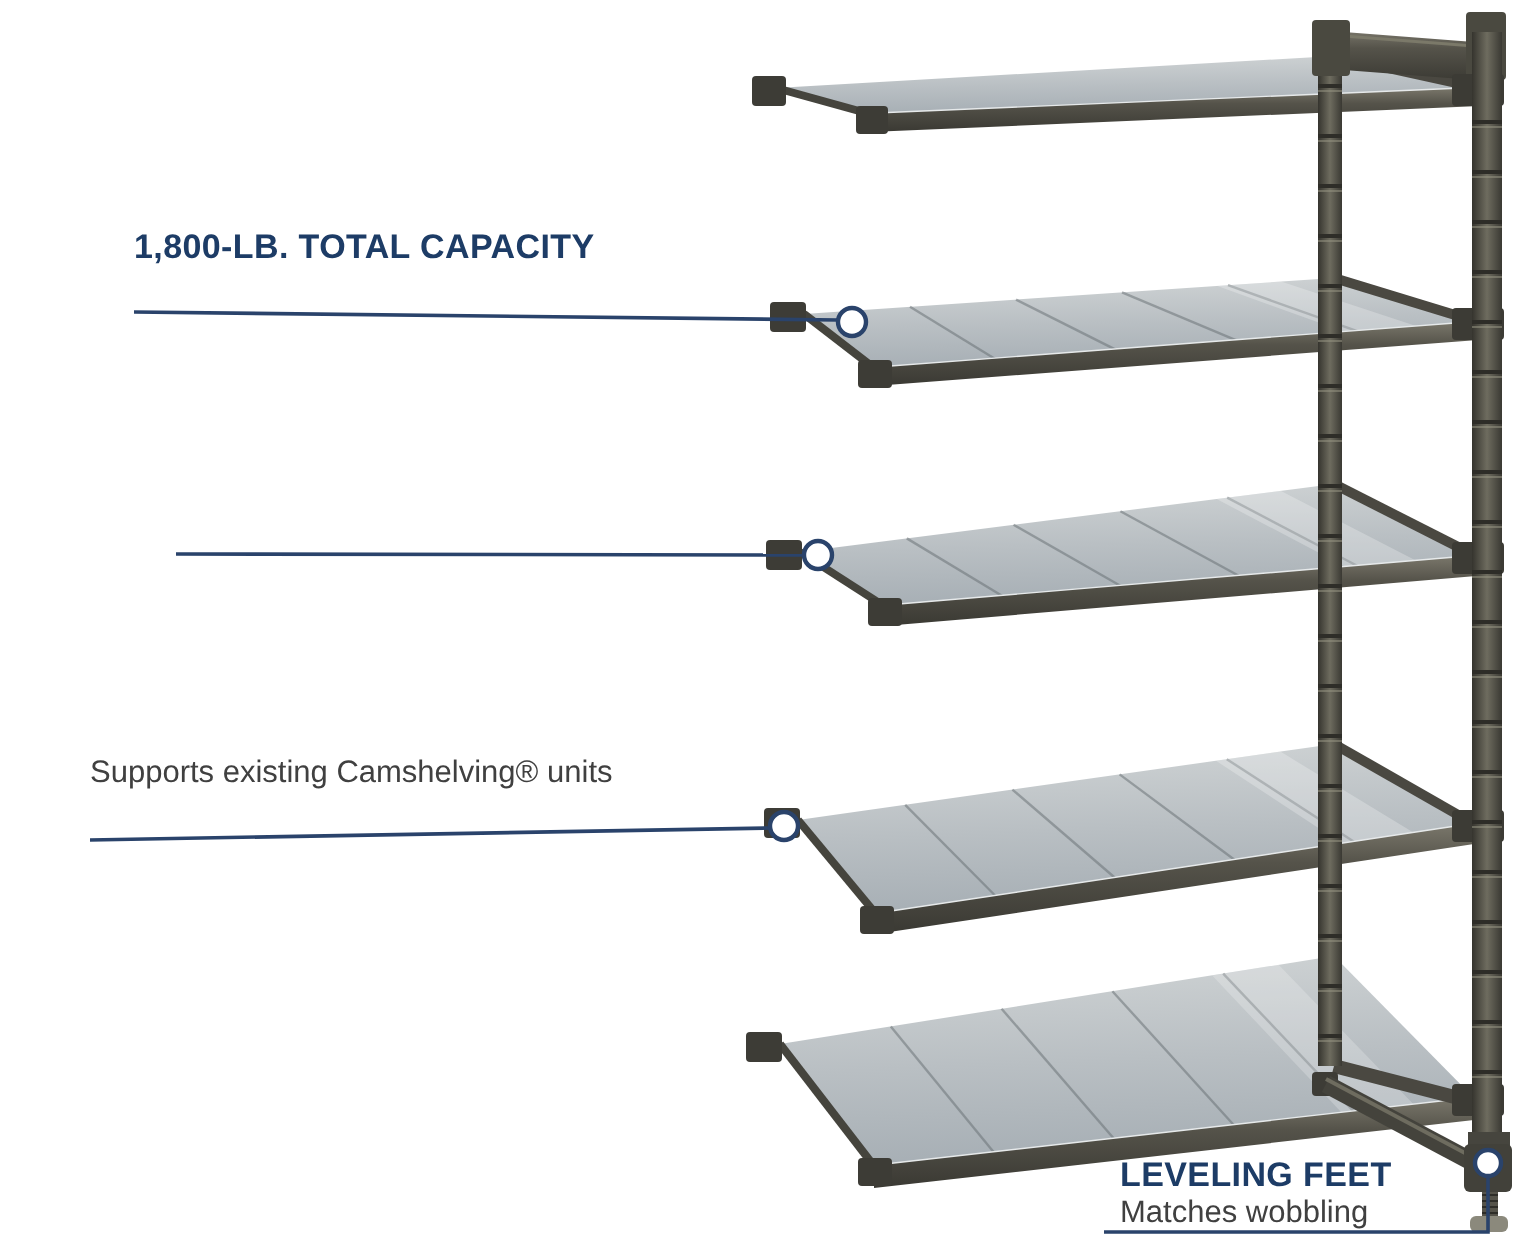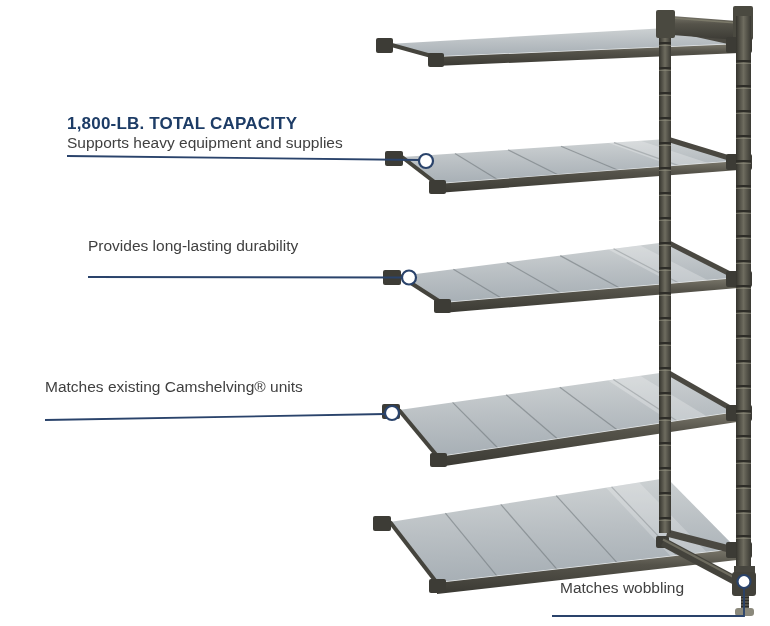--- a/index.html
+++ b/index.html
@@ -167,7 +167,6 @@
 
   <div class="callout" style="left:67px;top:114px">
     <div class="callout-title">1,800-LB. TOTAL CAPACITY</div>
-    <div class="callout-desc">Supports heavy equipment and supplies</div>
   </div>
 
   <div class="callout" style="left:88px;top:236px">

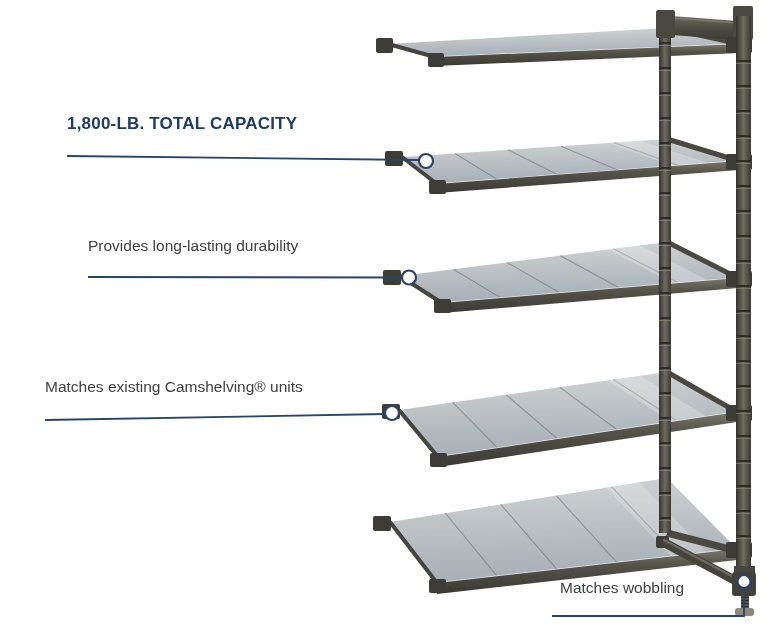--- a/index.html
+++ b/index.html
@@ -170,7 +170,6 @@
   </div>
 
   <div class="callout" style="left:88px;top:236px">
-    <div class="callout-desc">Provides long-lasting durability</div>
   </div>
 
   <div class="callout" style="left:45px;top:377px">

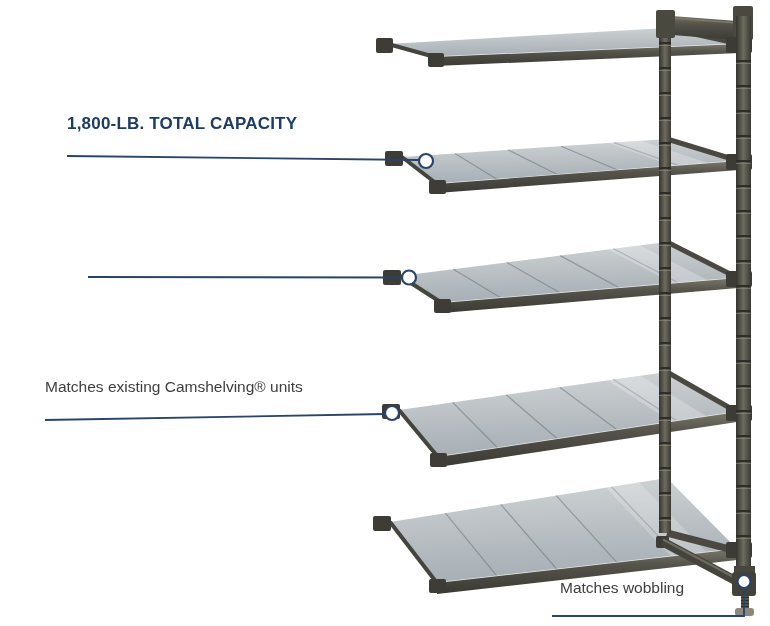--- a/index.html
+++ b/index.html
@@ -173,7 +173,7 @@
   </div>
 
   <div class="callout" style="left:45px;top:377px">
-    <div class="callout-desc">Matches existing Camshelving® units</div>
+    <div class="callout-desc">Supports existing Camshelving® units</div>
   </div>
 
   <div class="callout" style="left:560px;top:578px">

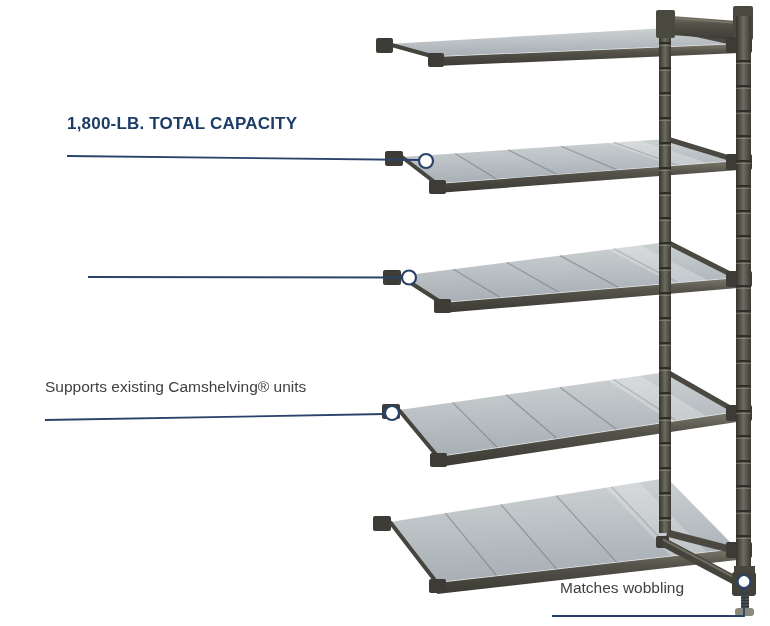--- a/index.html
+++ b/index.html
@@ -177,6 +177,7 @@
   </div>
 
   <div class="callout" style="left:560px;top:578px">
+    <div class="callout-title">LEVELING FEET</div>
     <div class="callout-desc">Matches wobbling</div>
   </div>
 

